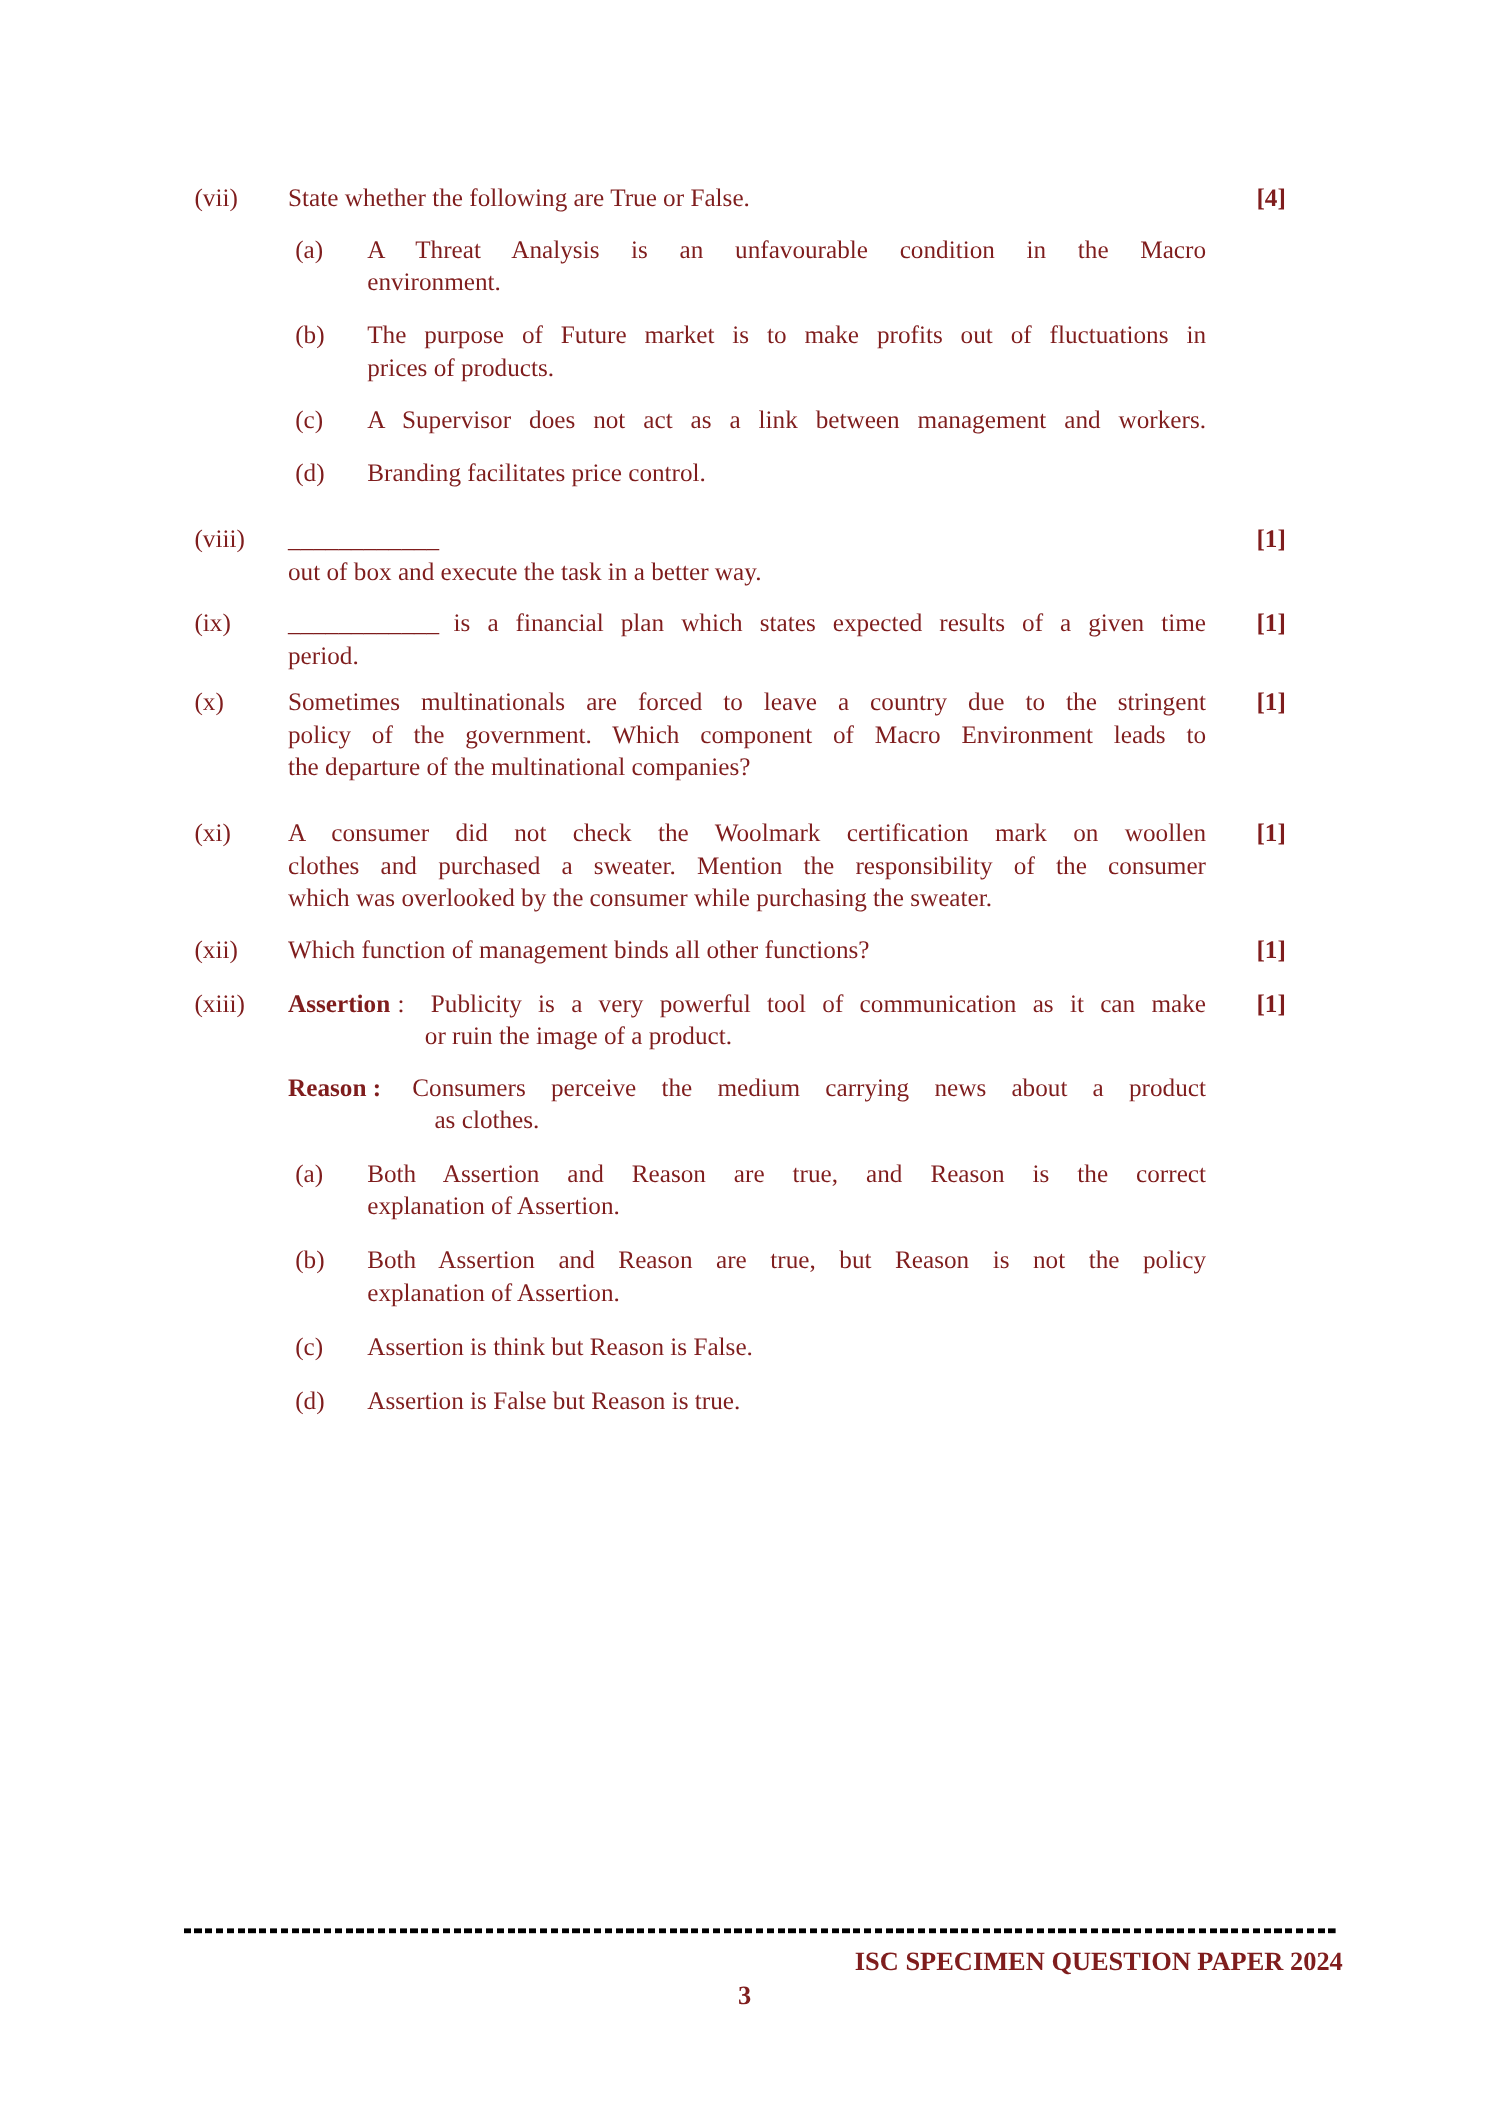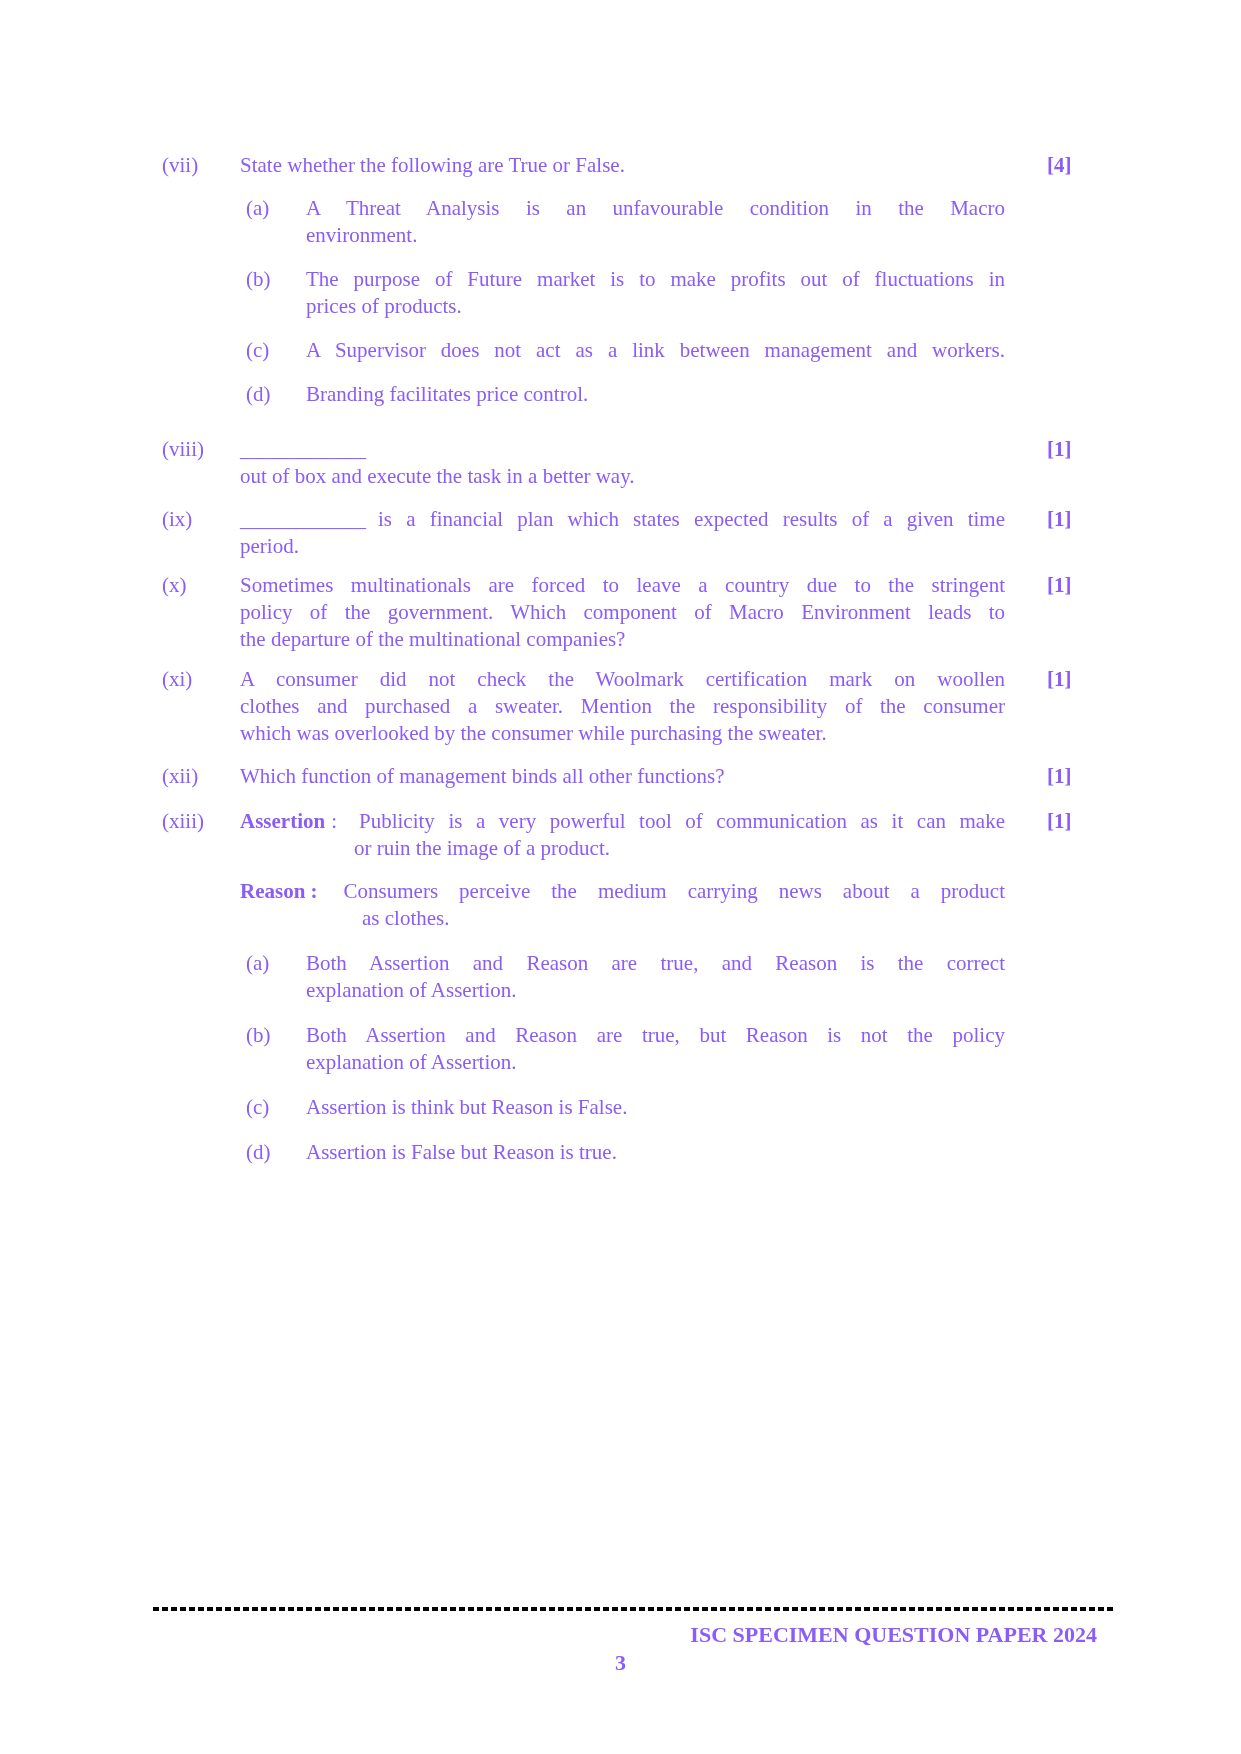--- a/index.html
+++ b/index.html
@@ -7,7 +7,7 @@
     position:relative;
     width:1241px; height:1754px;
     background:#ffffff;
-    color:#8b5cf6;
+    color:#7f1d1d;
     font-family:"Liberation Serif","DejaVu Serif",serif;
     font-size:21px; line-height:27px;
     overflow:hidden;

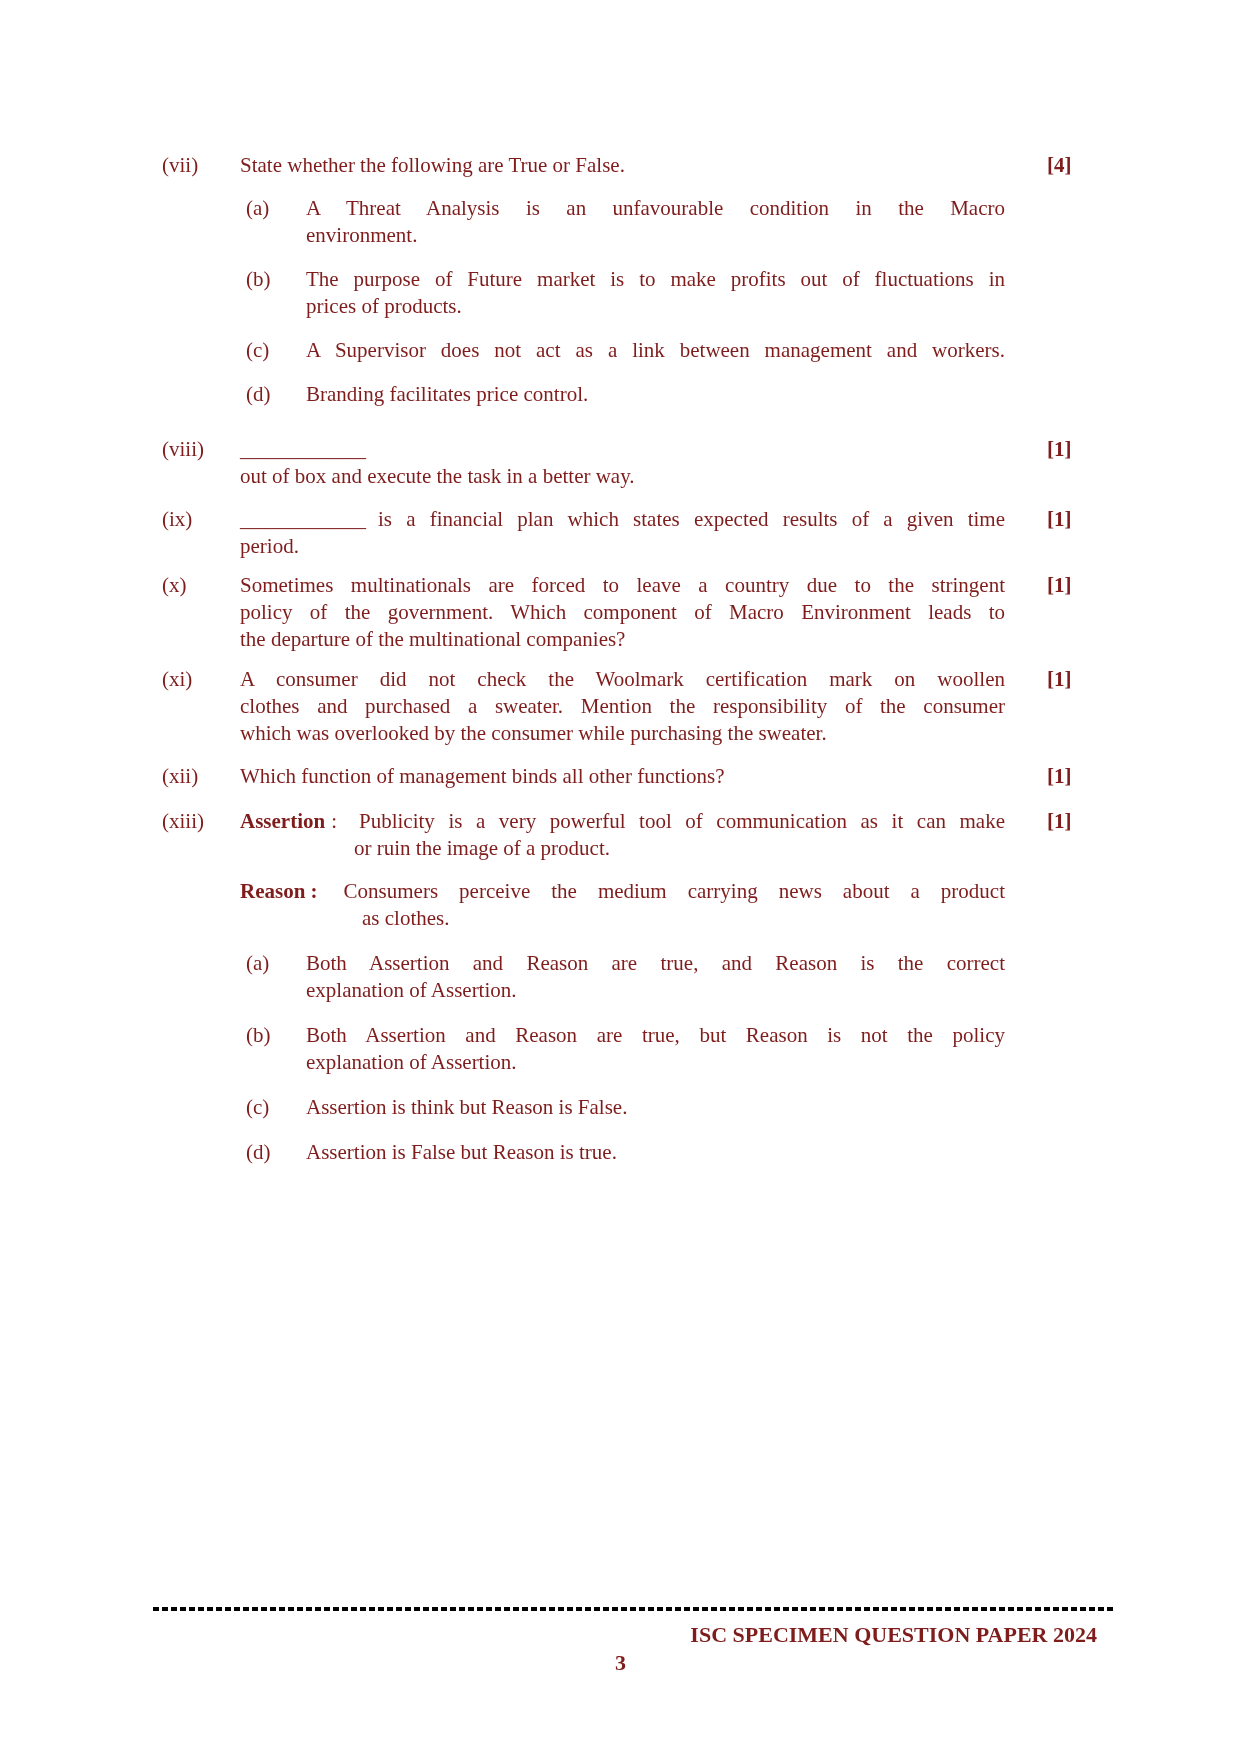--- a/index.html
+++ b/index.html
@@ -40,7 +40,7 @@
   .q-viii { margin-top:28px; }
   .q-ix   { margin-top:16px; }
   .q-x    { margin-top:12px; }
-  .q-xi   { margin-top:13px; }
+  .q-xi   { margin-top:28px; }
   .q-xii  { margin-top:16px; }
   .q-xiii { margin-top:18px; }
   .sub.first { margin-top:16px; }

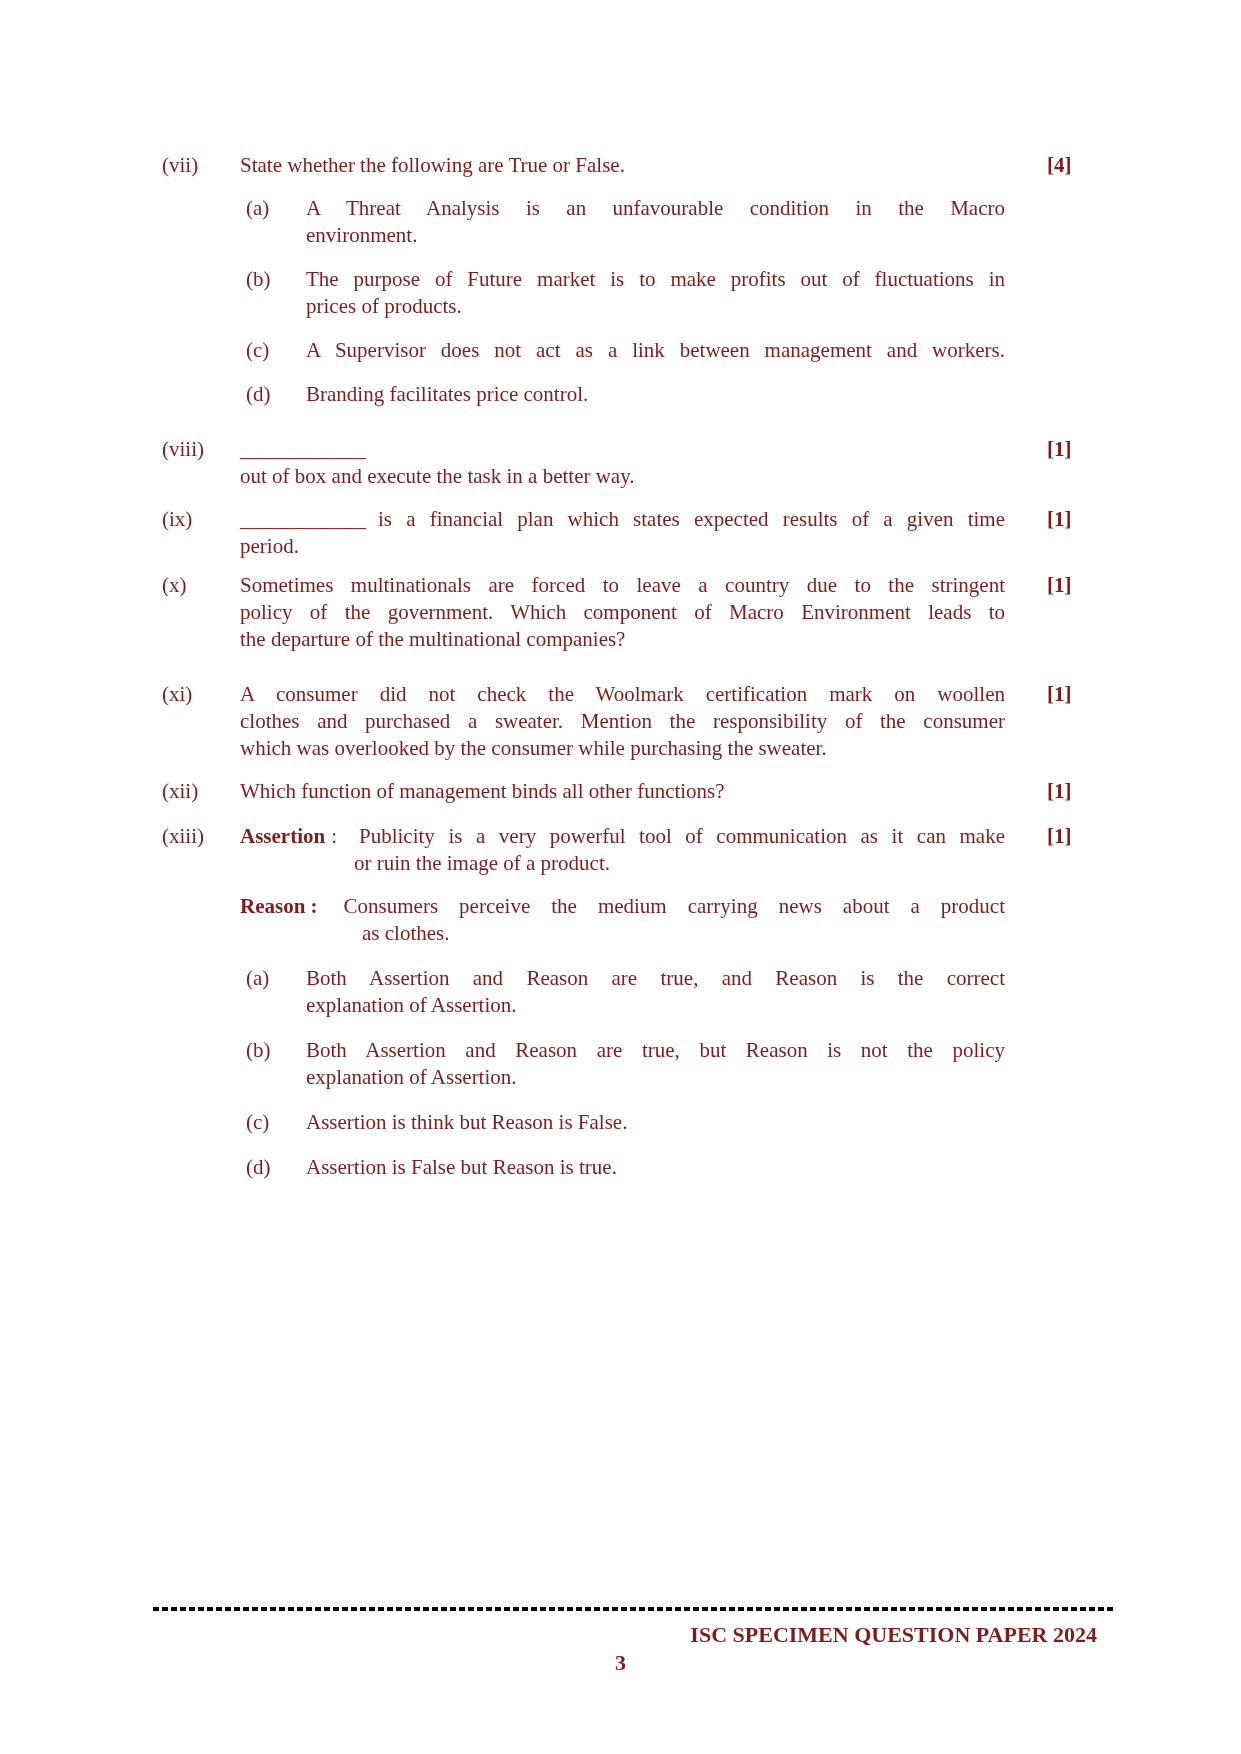--- a/index.html
+++ b/index.html
@@ -51,7 +51,7 @@
     background:repeating-linear-gradient(90deg,#000 0 6px,transparent 6px 9px);
   }
   .footer-title {
-    position:absolute; top:1621px; right:144px;
+    position:absolute; top:1621px; right:122px;
     font-weight:bold; font-size:22px; line-height:27px;
   }
   .footer-page {

